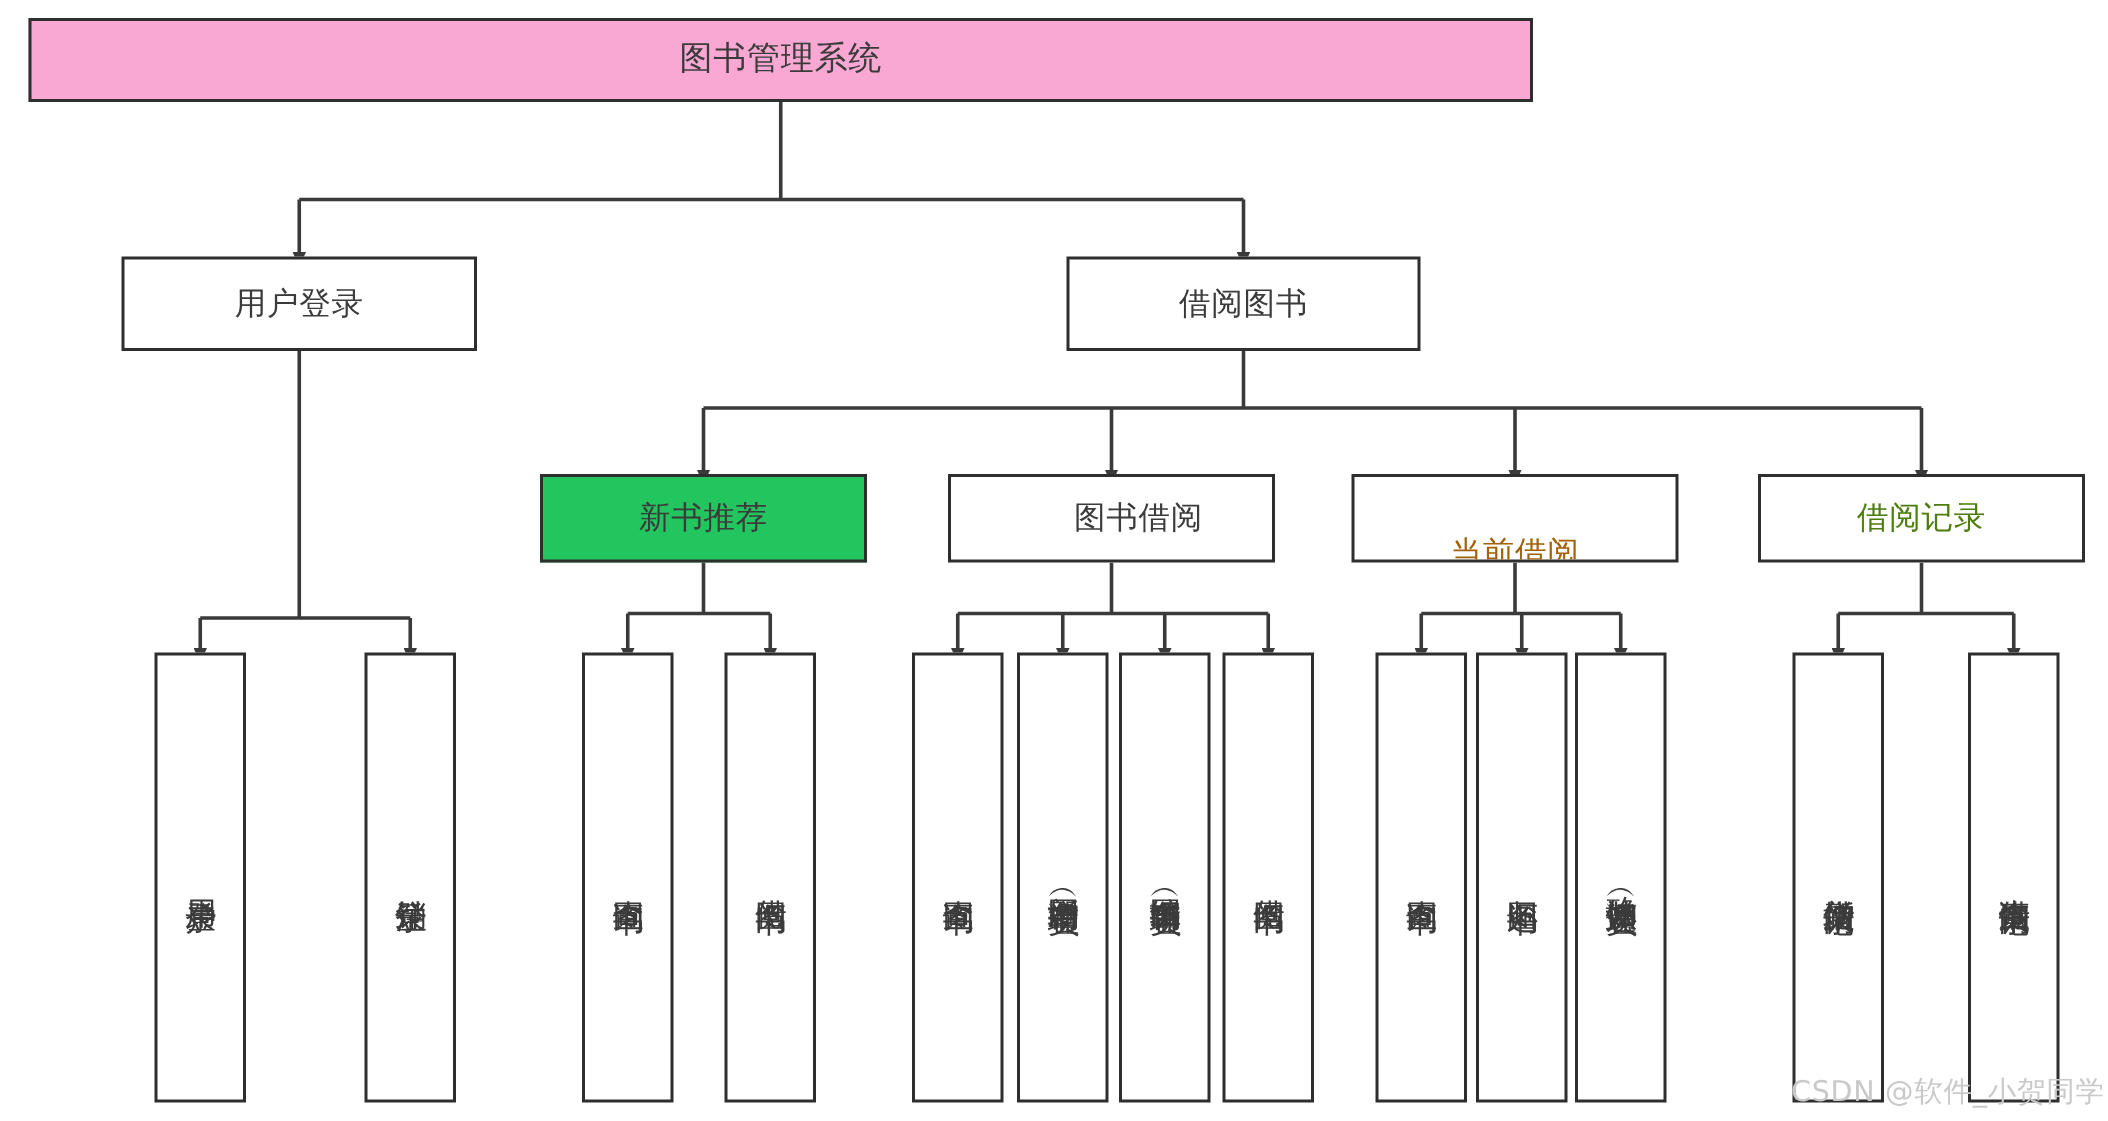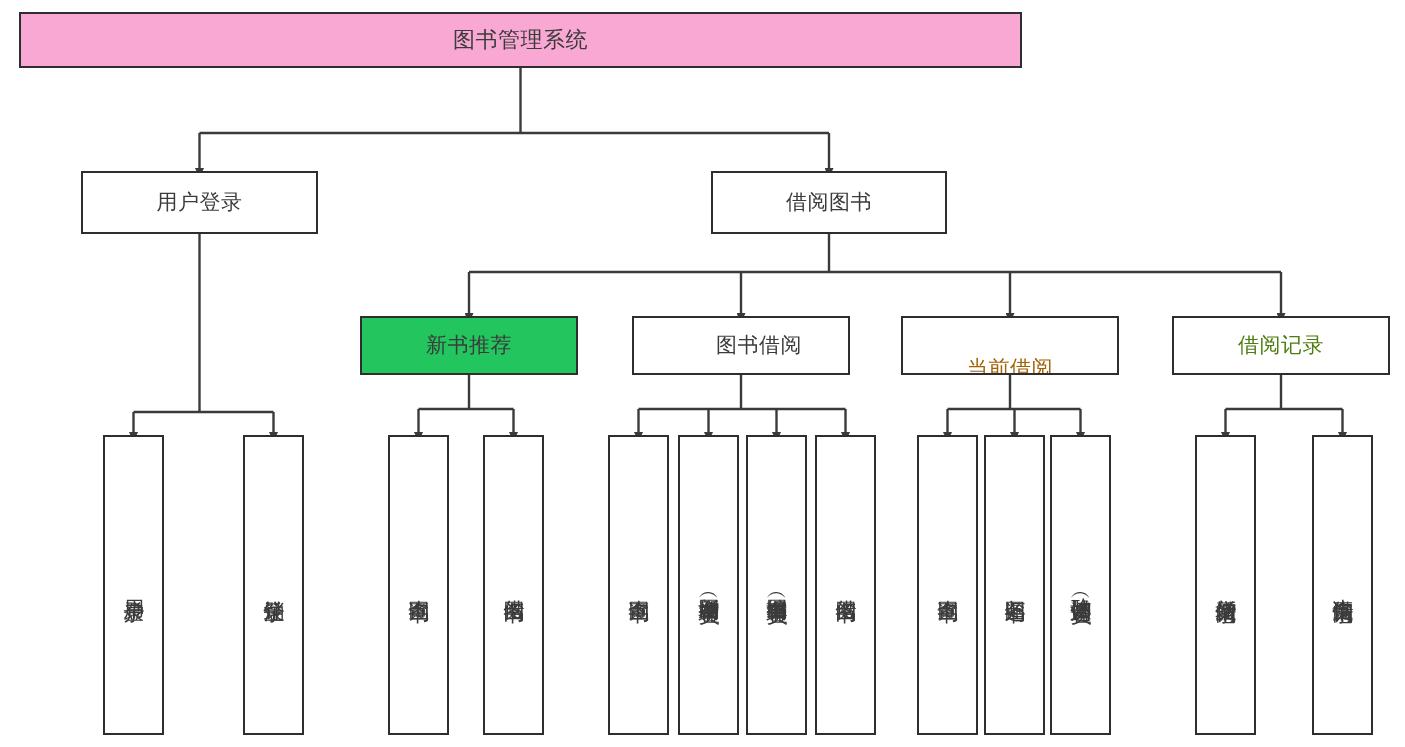--- a/index.html
+++ b/index.html
@@ -169,6 +169,7 @@
       </div>
     </div>
 
+  <div class="watermark" style="left: 1194px; top: 715px; color: rgb(201, 201, 201);">CSDN @软件_小贺同学</div>
 </div>
 
 </body></html>

